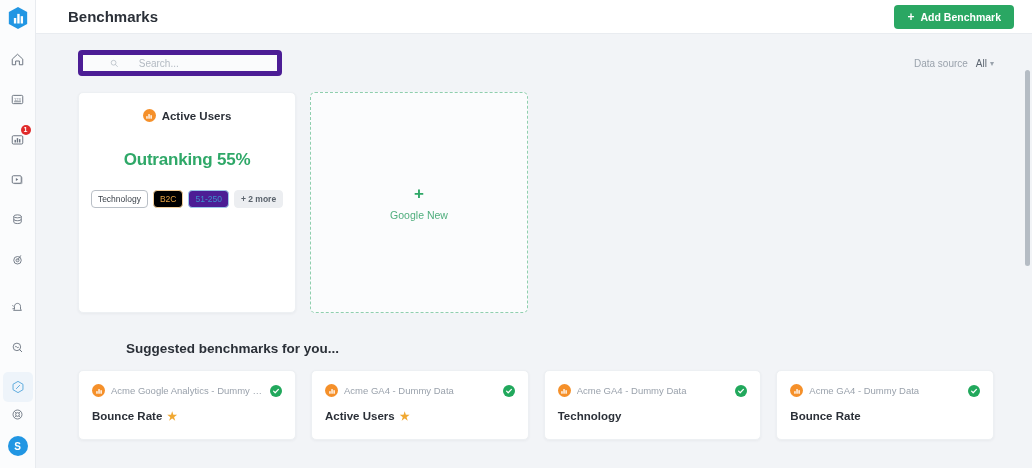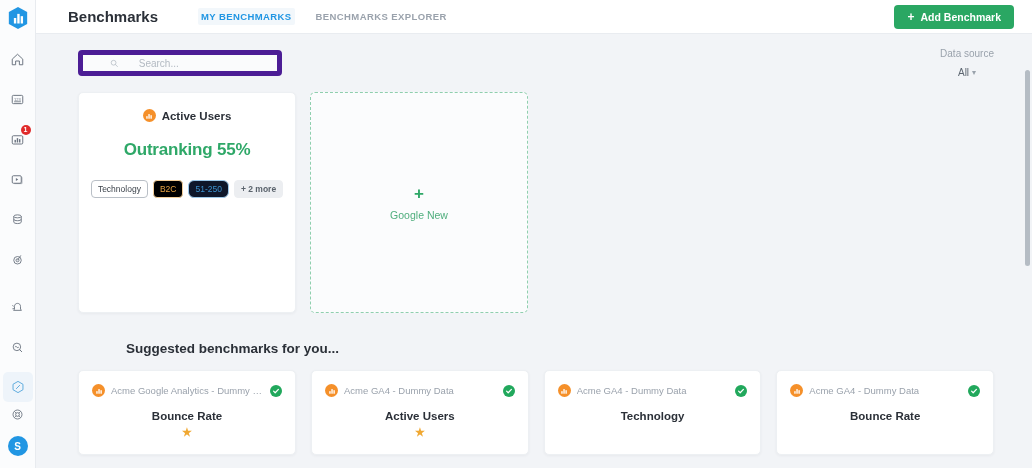--- a/index.html
+++ b/index.html
@@ -267,10 +267,6 @@
 
     <header class="header">
       <div class="page-title">Benchmarks</div>
-      <div class="tabs">
-        <div class="tab active">MY BENCHMARKS</div>
-        <div class="tab">BENCHMARKS EXPLORER</div>
-      </div>
       <div class="header-right">
         <button class="btn-primary">
           <span class="plus">+</span>

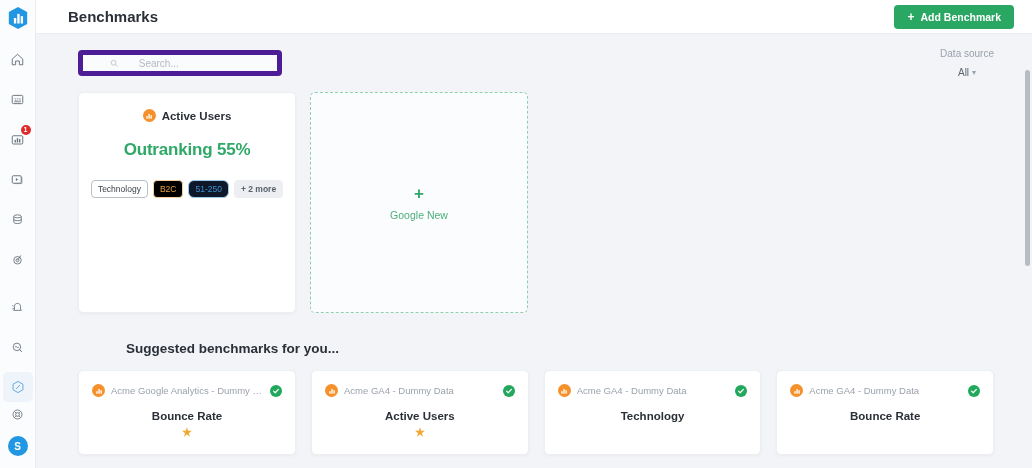--- a/index.html
+++ b/index.html
@@ -84,7 +84,7 @@
     font-size: 10px; font-family: inherit; color: #5c6570; width: 100%;
   }
   .search-box input::placeholder { color: #b3bac2; }
-  .toolbar-right { margin-left: auto; display: flex; align-items: center; gap: 8px; flex-direction: column; }
+  .toolbar-right { margin-left: auto; display: flex; align-items: center; gap: 8px; }
   .ds-label { font-size: 10px; color: #9aa2ac; }
   .ds-value {
     font-size: 10px; color: #5c6570; display: flex; align-items: center; gap: 3px;

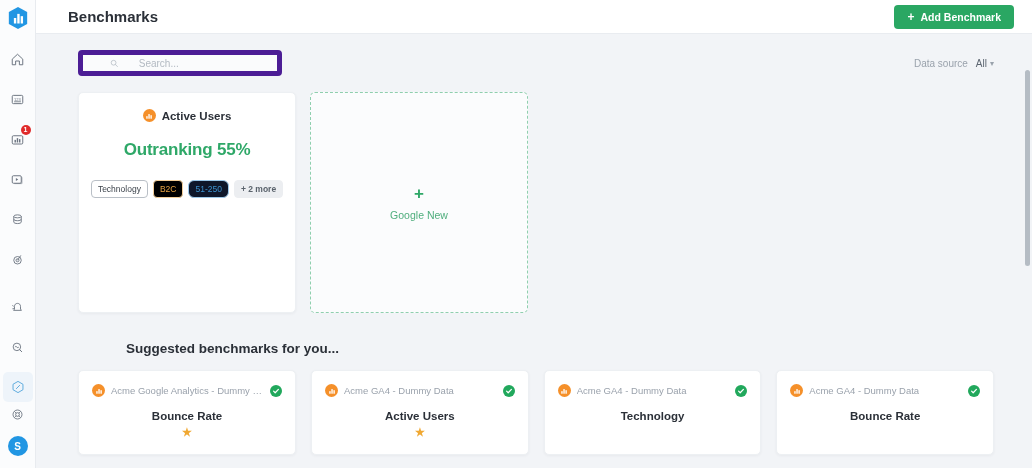--- a/index.html
+++ b/index.html
@@ -109,7 +109,7 @@
     display: flex; align-items: center; justify-content: center; flex: 0 0 13px;
   }
   .bm-headline {
-    font-size: 17px; font-weight: bold; color: #2fa868; margin-top: 18px;
+    font-size: 17px; font-weight: bold; color: #2fa868; margin-top: 28px;
     letter-spacing: -.2px;
   }
   .bm-chart { margin-top: 26px; width: 182px; height: 60px; }

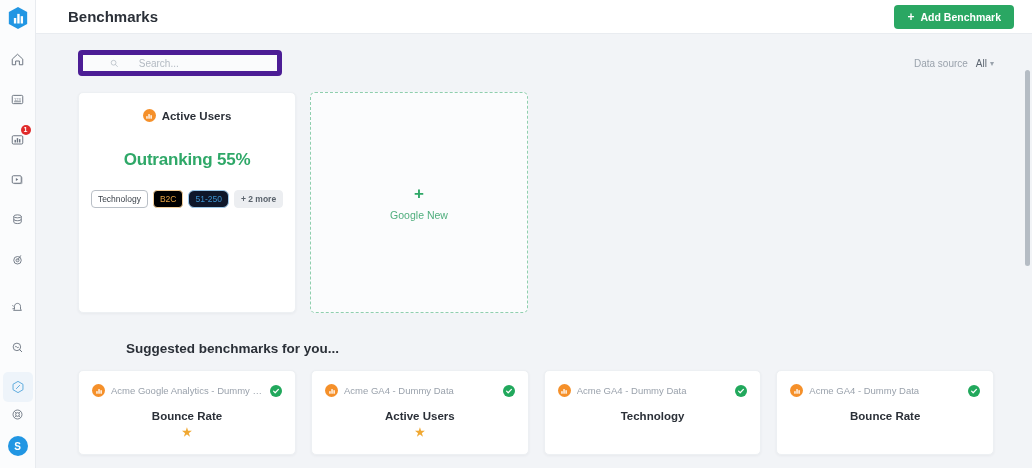--- a/index.html
+++ b/index.html
@@ -120,7 +120,7 @@
   }
   .tag.neutral { border-color: #b9bfc6; color: #3d444c; background: #fff; }
   .tag.orange { border-color: #f3cf9a; color: #e5a243; background: #000000; }
-  .tag.blue { border-color: #9dc9ea; color: #3c90cc; background: #0f172a; border-radius: 6px; }
+  .tag.blue { border-color: #9dc9ea; color: #3c90cc; background: #4c1d95; }
   .tag.more { background: #eceef1; color: #5a626b; border-color: #eceef1; font-weight: bold; }
 
   .create-card {

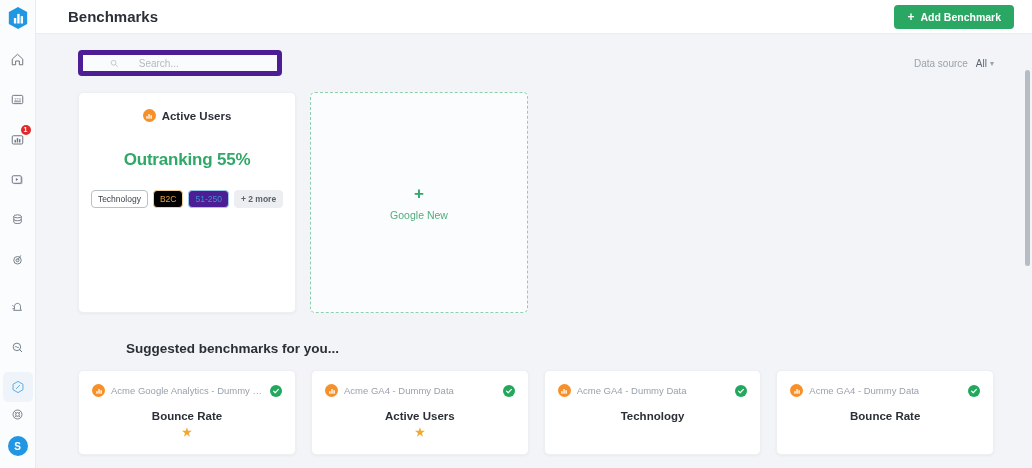--- a/index.html
+++ b/index.html
@@ -153,7 +153,7 @@
   }
   .sug-metric {
     margin-top: 13px; font-size: 11.5px; font-weight: bold; color: #2b3038;
-    display: flex; align-items: center; gap: 5px; flex-direction: column;
+    display: flex; align-items: center; gap: 5px;
   }
   .star { color: #f0a832; font-size: 11px; line-height: 1; }
 

